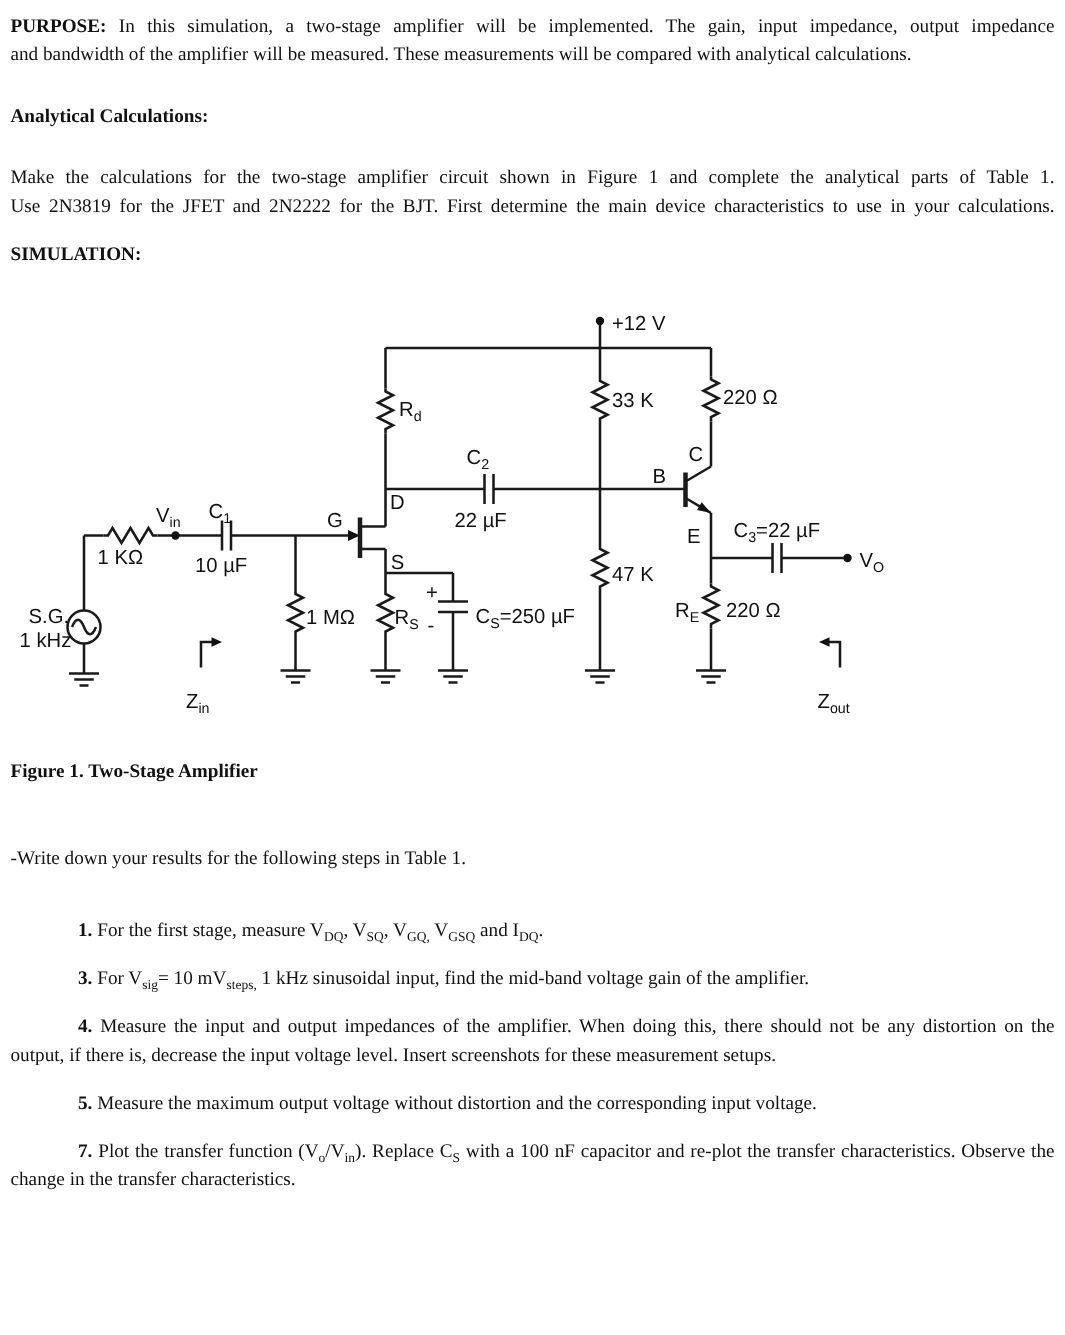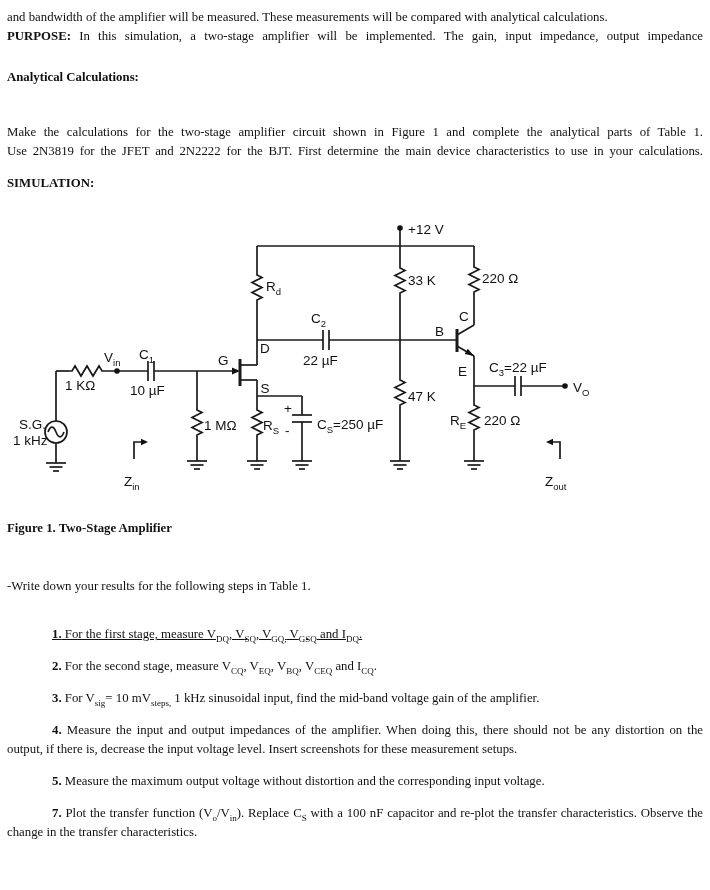--- a/index.html
+++ b/index.html
@@ -34,8 +34,8 @@
 <body>
 
 <div class="purpose">
+  <p class="jline"><b>PURPOSE:</b> In this simulation, a two-stage amplifier will be implemented. The gain, input impedance, output impedance</p>
   <p class="jline jlast">and bandwidth of the amplifier will be measured. These measurements will be compared with analytical calculations.</p>
-  <p class="jline"><b>PURPOSE:</b> In this simulation, a two-stage amplifier will be implemented. The gain, input impedance, output impedance</p>
 </div>
 
 <p class="h h-analytical">Analytical Calculations:</p>

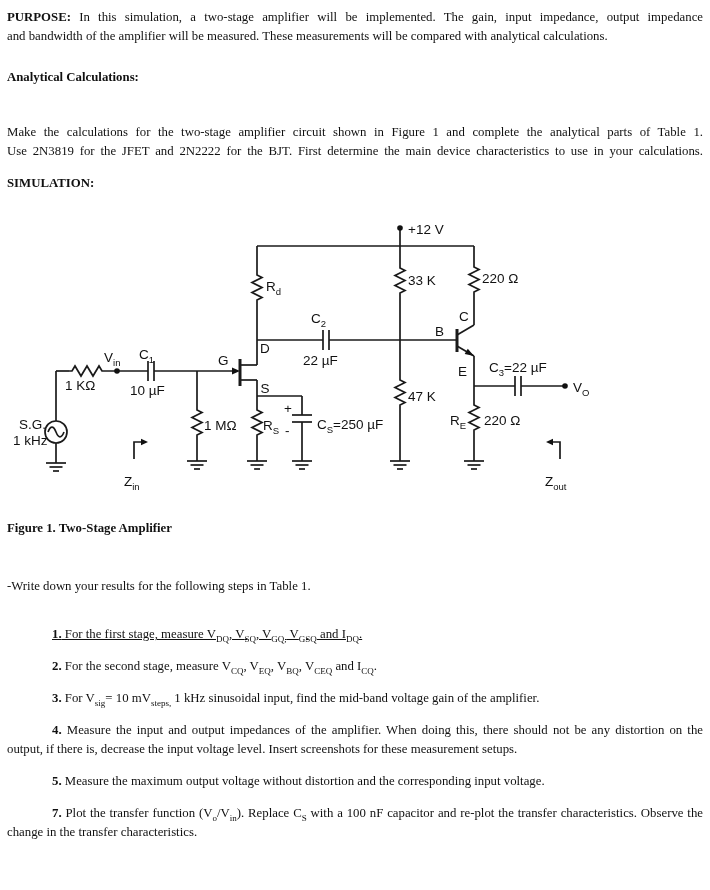--- a/index.html
+++ b/index.html
@@ -14,7 +14,7 @@
   .jline{text-align:justify;text-align-last:justify;}
   .jline.jlast{text-align-last:auto;}
   .h{font-weight:bold;}
-  .h-analytical{margin-top:22px;margin-bottom:36px;}
+  .h-analytical{margin-top:22px;margin-bottom:22px;}
   .h-sim{margin-top:13px;}
   sub{font-size:9px;line-height:0;}
   b{font-weight:bold;}

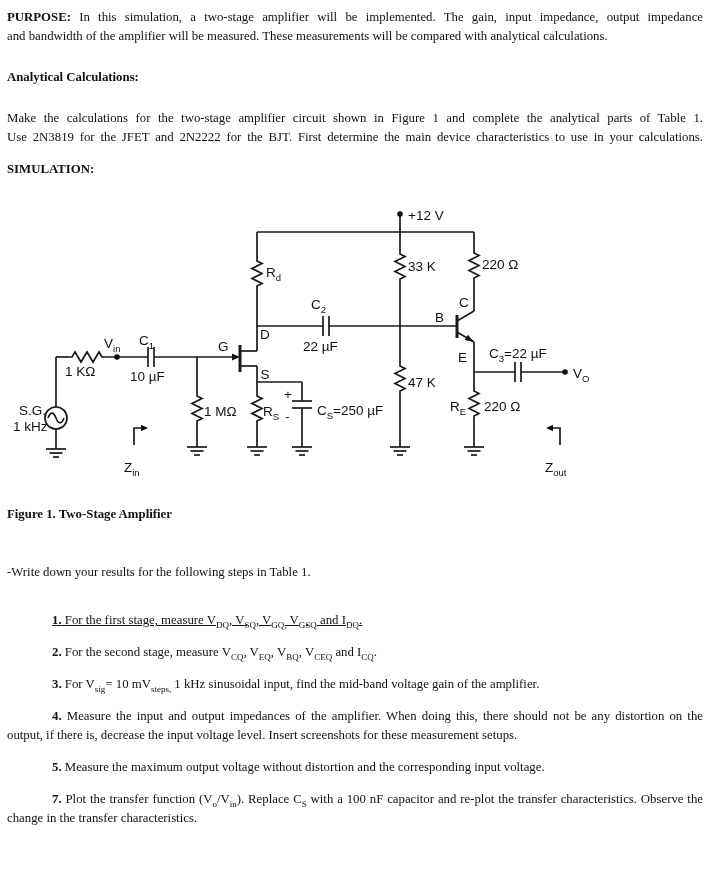--- a/index.html
+++ b/index.html
@@ -28,7 +28,7 @@
   .caption{text-align:left;font-weight:bold;margin-top:6px;}
   .write{margin-top:39px;}
   .steps .step{margin-top:13px;text-indent:45px;text-align:justify;}
-  .steps .step.first{margin-top:29px;text-decoration:underline;}
+  .steps .step.first{margin-top:29px;}
 </style>
 </head>
 <body>

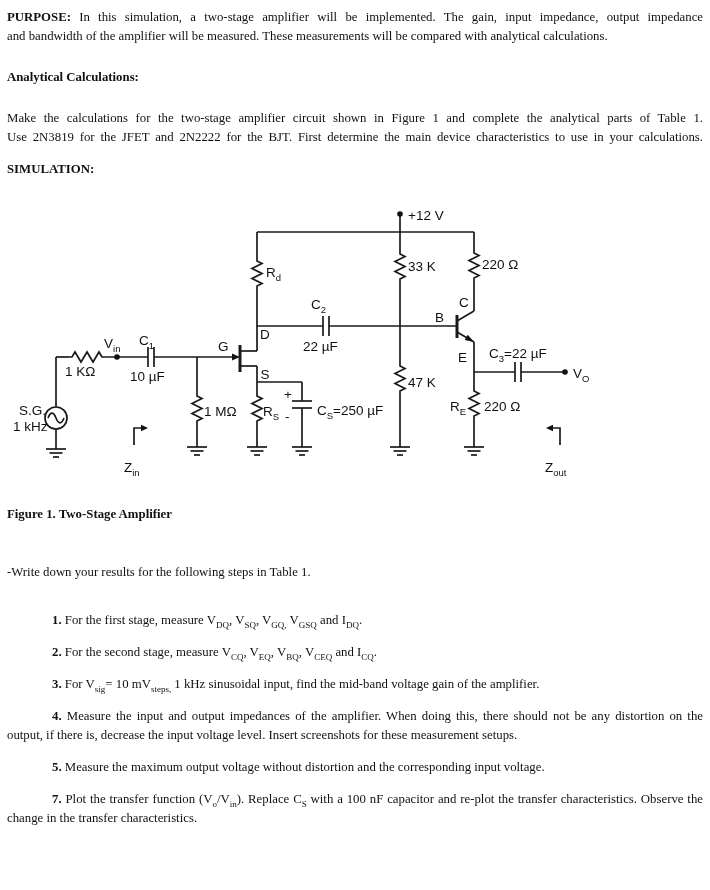--- a/index.html
+++ b/index.html
@@ -212,7 +212,6 @@
 
 <div class="steps">
   <p class="step first"><b>1.</b> For the first stage, measure V<sub>DQ</sub>, V<sub>SQ</sub>, V<sub>GQ,</sub> V<sub>GSQ</sub> and I<sub>DQ</sub>.</p>
-  <p class="step"><b>2.</b> For the second stage, measure V<sub>CQ</sub>, V<sub>EQ</sub>, V<sub>BQ</sub>, V<sub>CEQ</sub> and I<sub>CQ</sub>.</p>
   <p class="step"><b>3.</b> For V<sub>sig</sub>= 10 mV<sub>steps,</sub> 1 kHz sinusoidal input, find the mid-band voltage gain of the amplifier.</p>
   <p class="step"><b>4.</b> Measure the input and output impedances of the amplifier. When doing this, there should not be any distortion on the output, if there is, decrease the input voltage level. Insert screenshots for these measurement setups.</p>
   <p class="step"><b>5.</b> Measure the maximum output voltage without distortion and the corresponding input voltage.</p>

